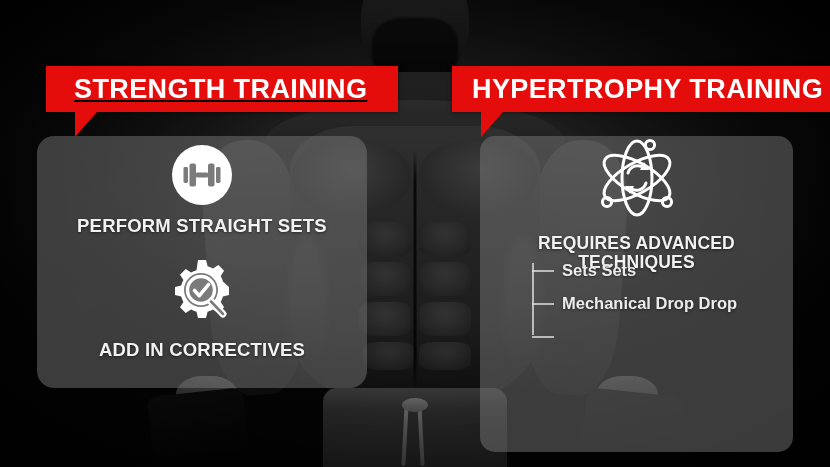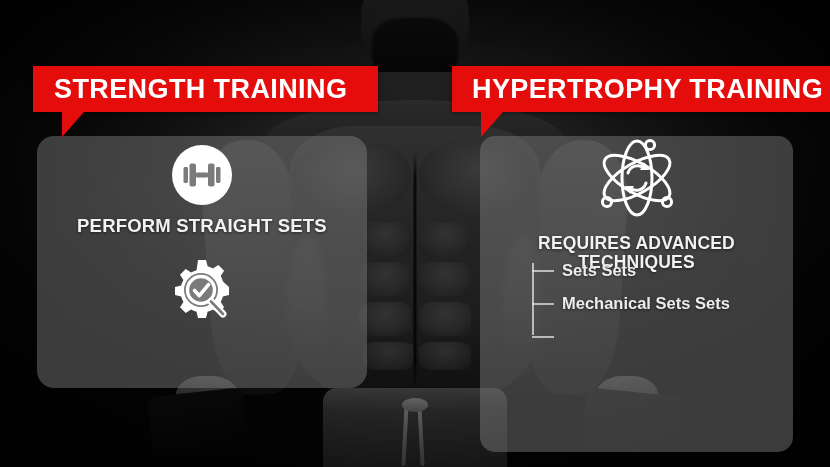--- a/index.html
+++ b/index.html
@@ -166,7 +166,7 @@
     text-transform:uppercase;
     line-height:1;
   }
-  .banner.left{left:33px;width:324px;padding-left:21px;}
+  .banner.left{left:46px;width:324px;padding-left:28px;text-decoration:underline;}
   .banner.right{left:452px;width:358px;padding-left:20px;}
   .banner .tail2{
     position:absolute;top:46px;left:29px;

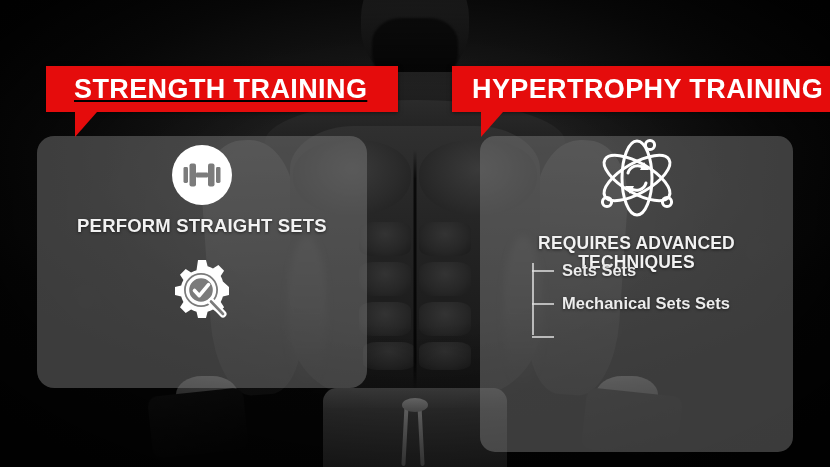--- a/index.html
+++ b/index.html
@@ -336,7 +336,7 @@
       </div>
       <div class="brow">
         <span class="tick"></span>
-        <span>Mechanical Sets Sets</span>
+        <span>Mechanical Drop Drop</span>
       </div>
       <div class="brow">
         <span class="tick"></span>

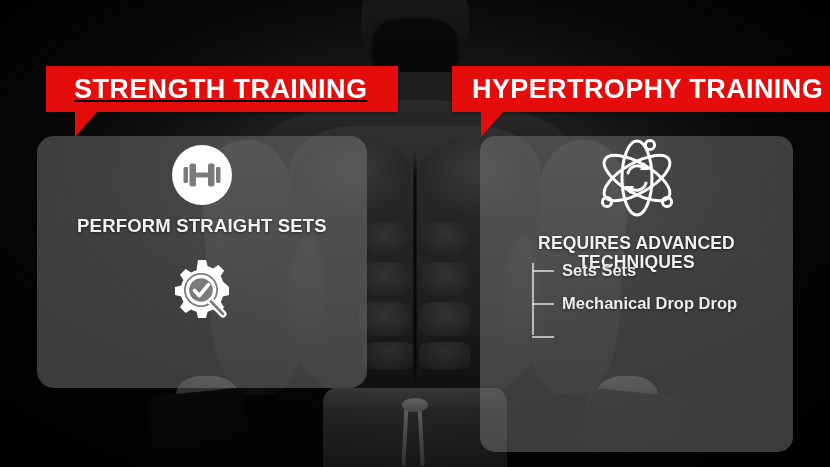--- a/index.html
+++ b/index.html
@@ -300,6 +300,7 @@
           <line x1="46" y1="45.5" x2="58" y2="58" stroke="#7b7b7b" stroke-width="2.6" stroke-linecap="round"></line>
         </svg>
       </div>
+      <div class="cap">ADD IN CORRECTIVES</div>
     </div>
   </div>
 

